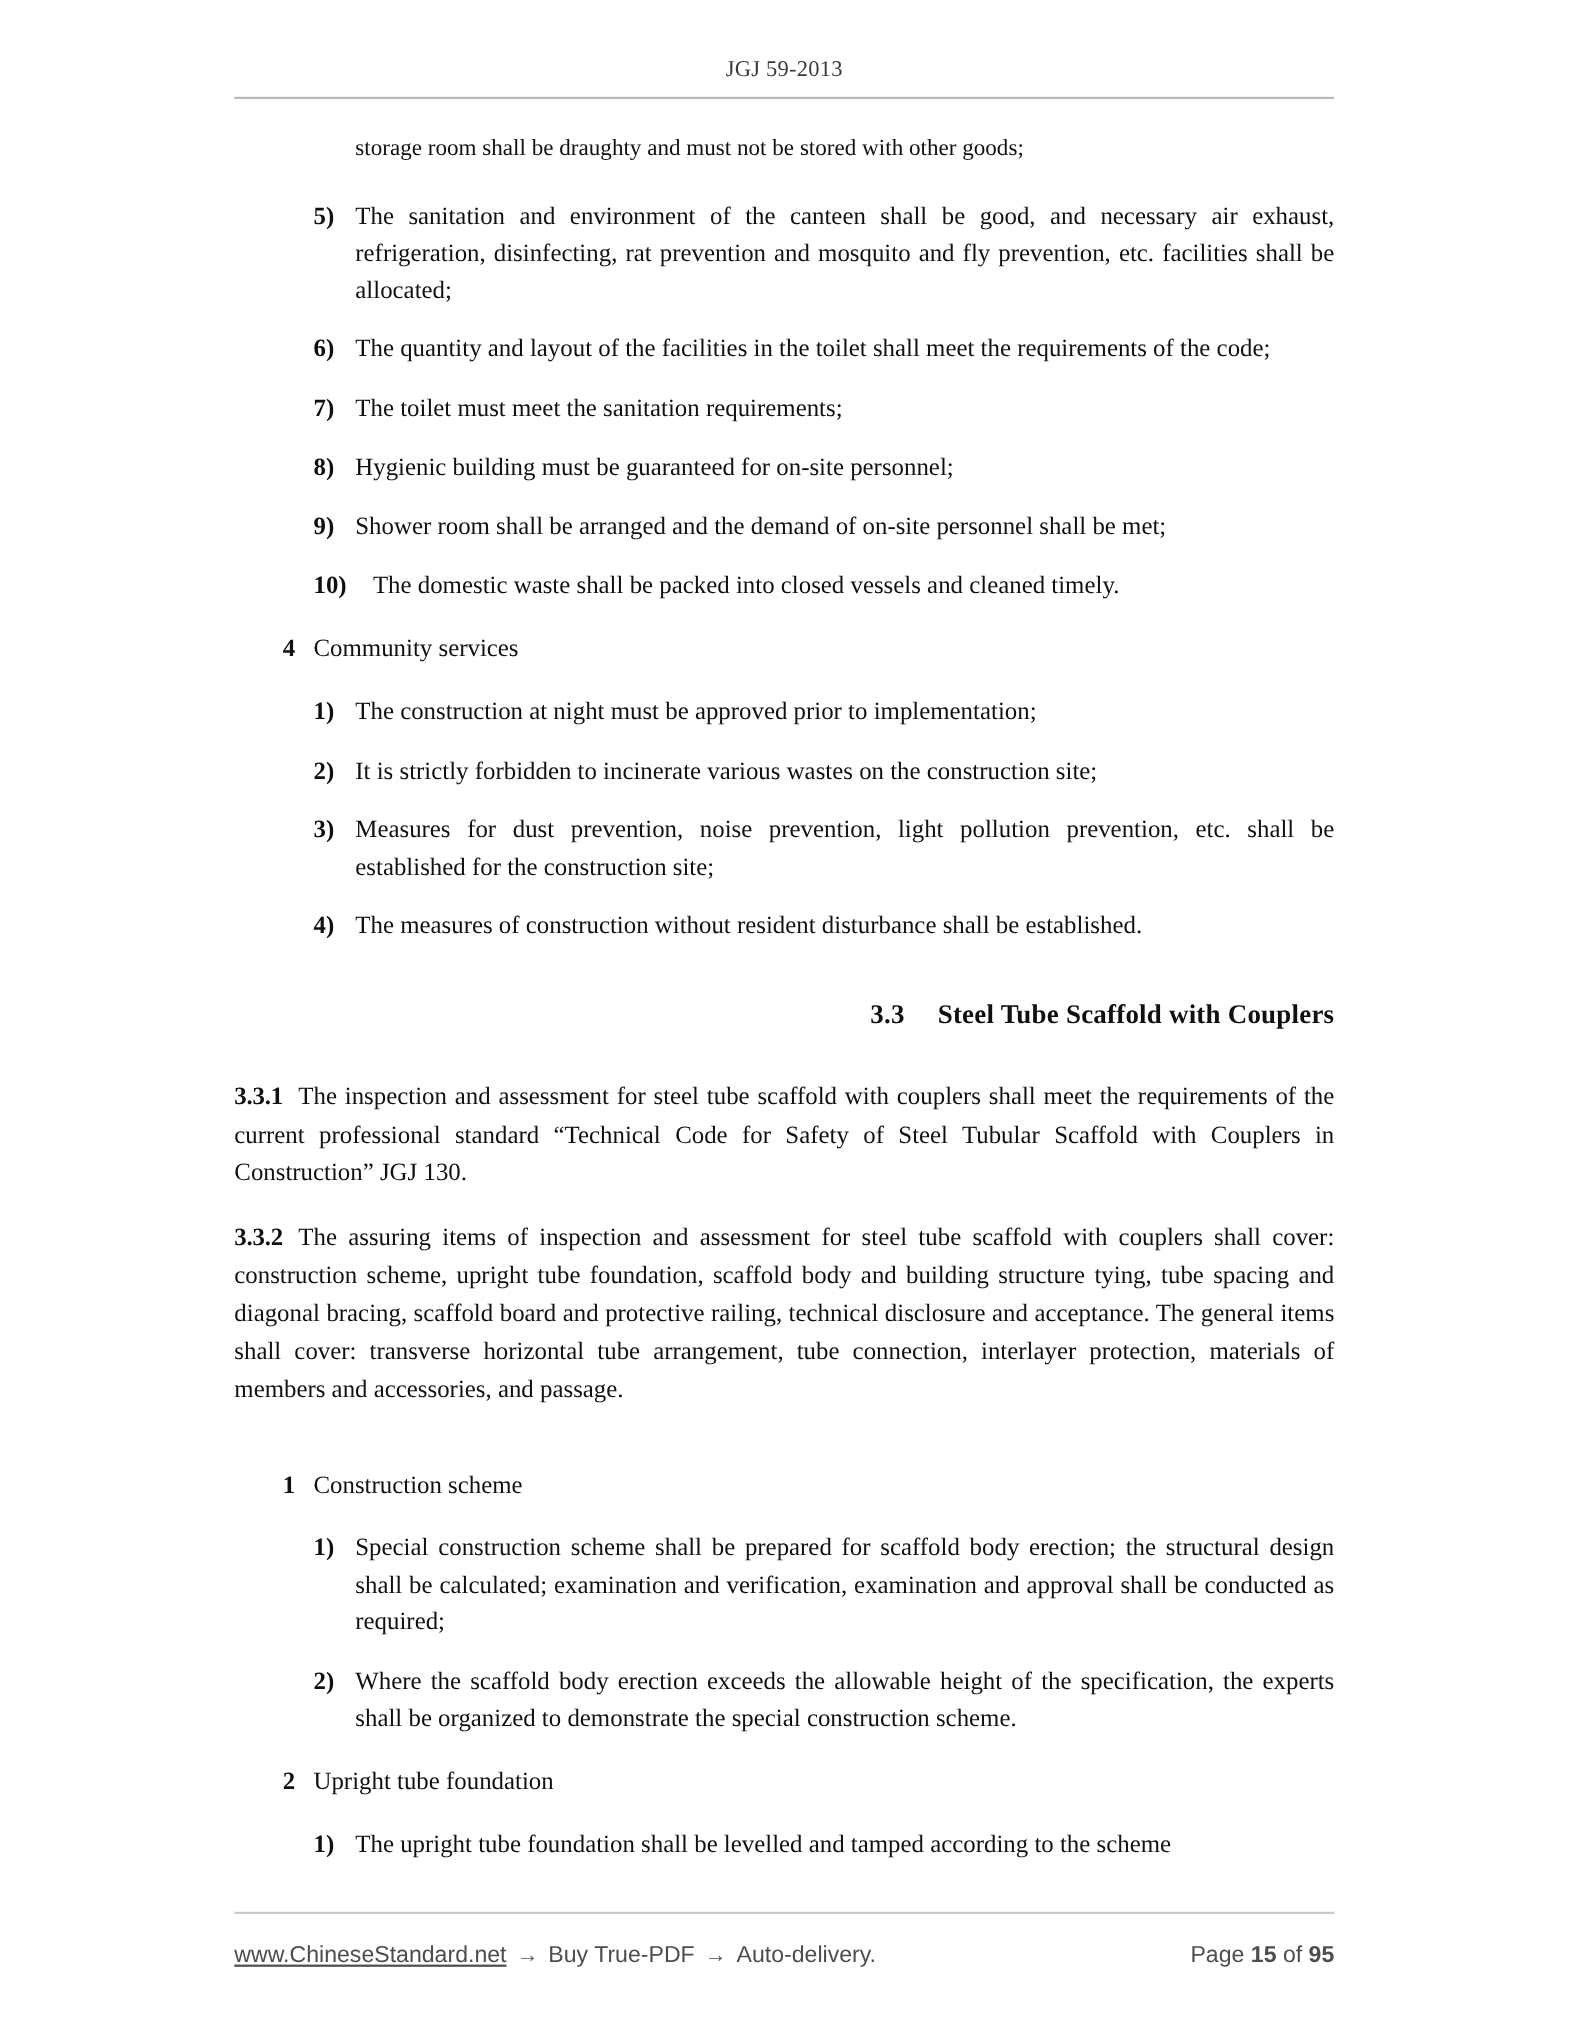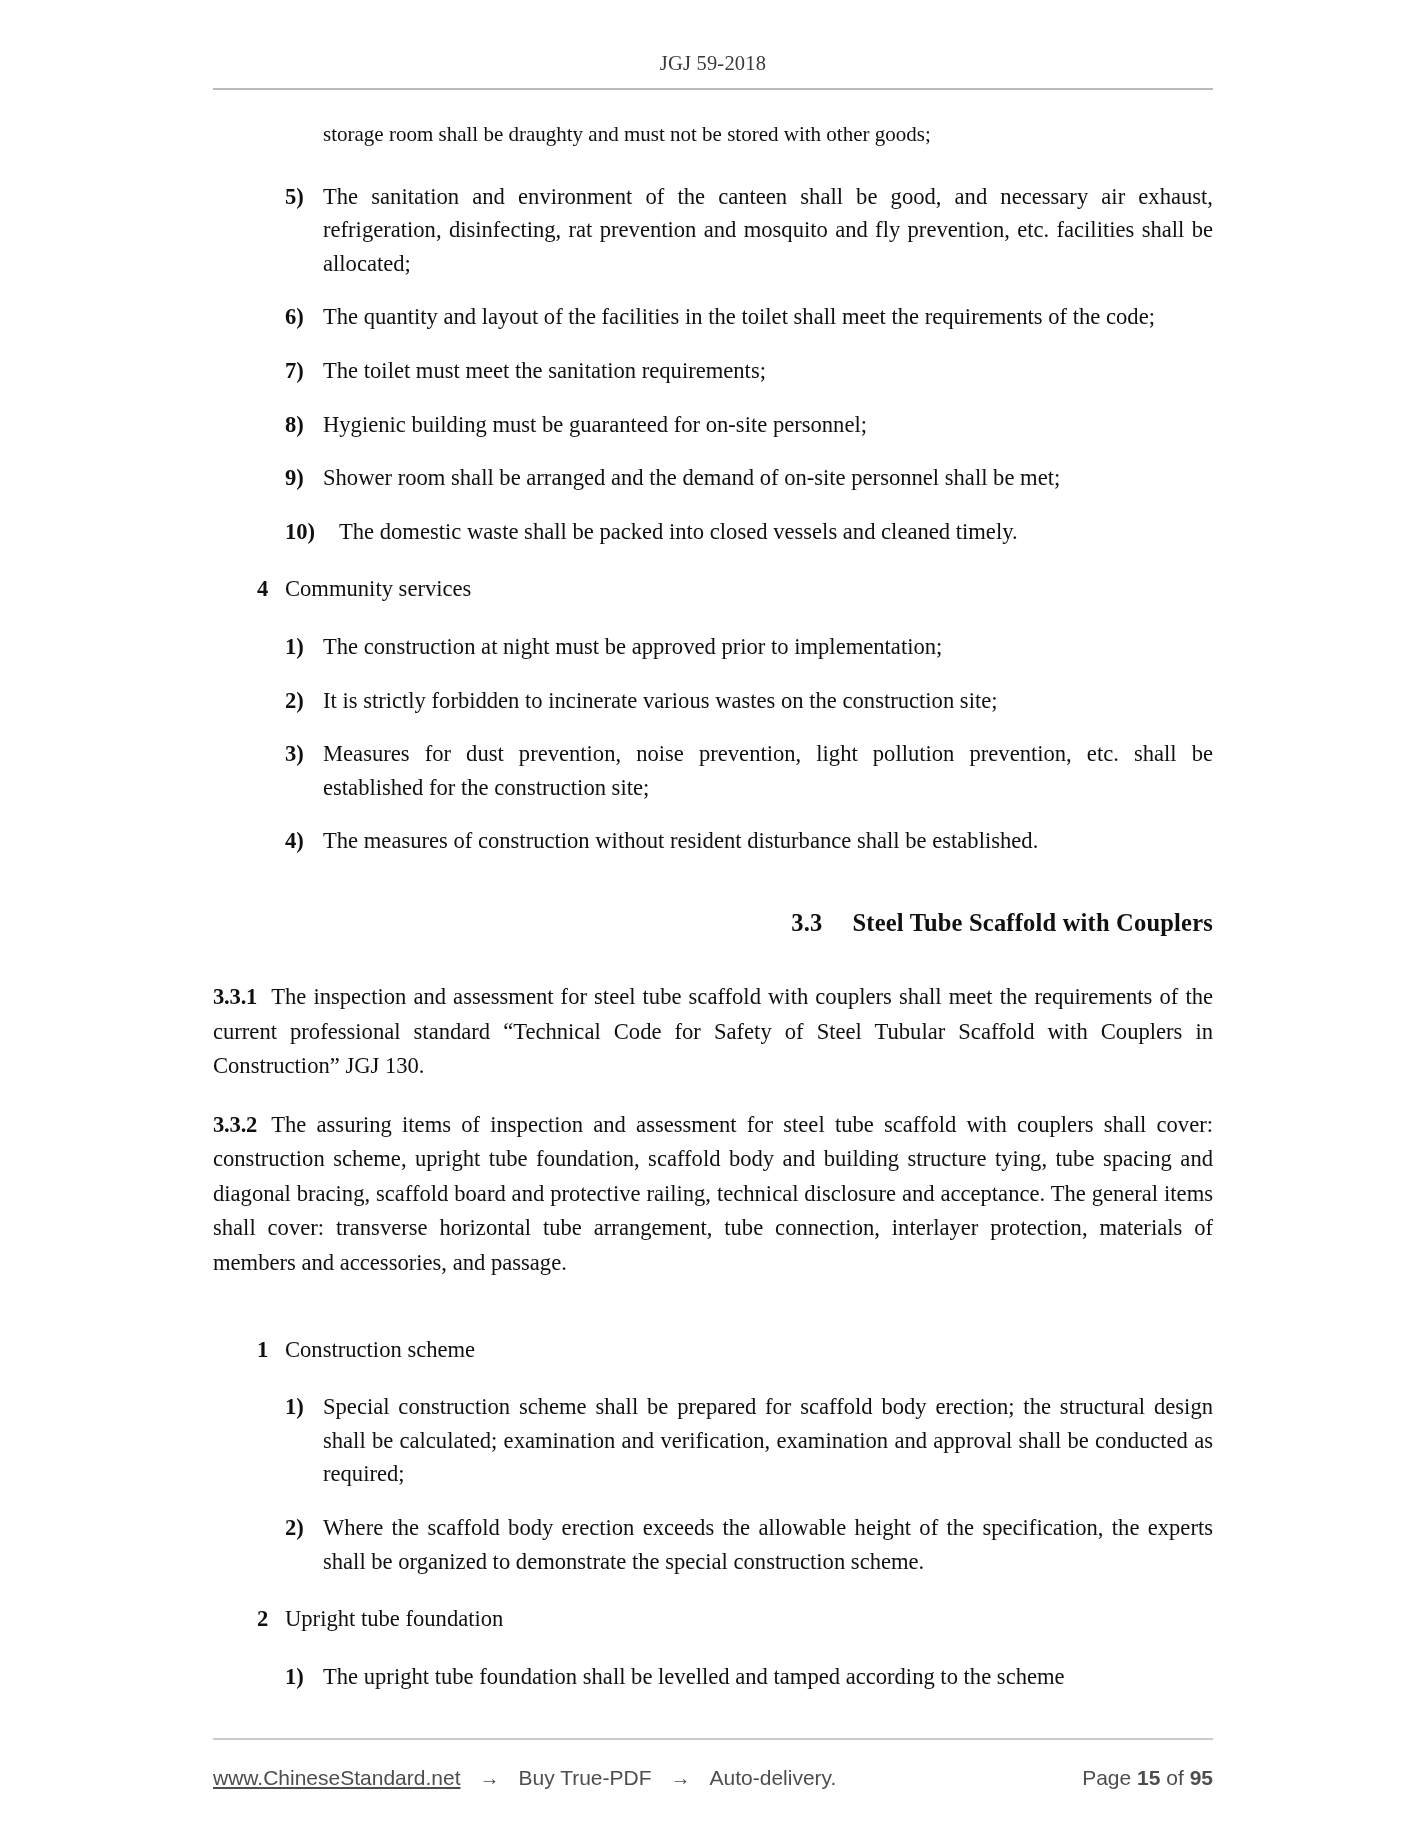--- a/index.html
+++ b/index.html
@@ -151,7 +151,7 @@
 
 <div class="page">
 
-  <div class="running-head">JGJ 59-2018</div>
+  <div class="running-head">JGJ 59-2013</div>
   <div class="header-rule"></div>
 
   <div class="content">

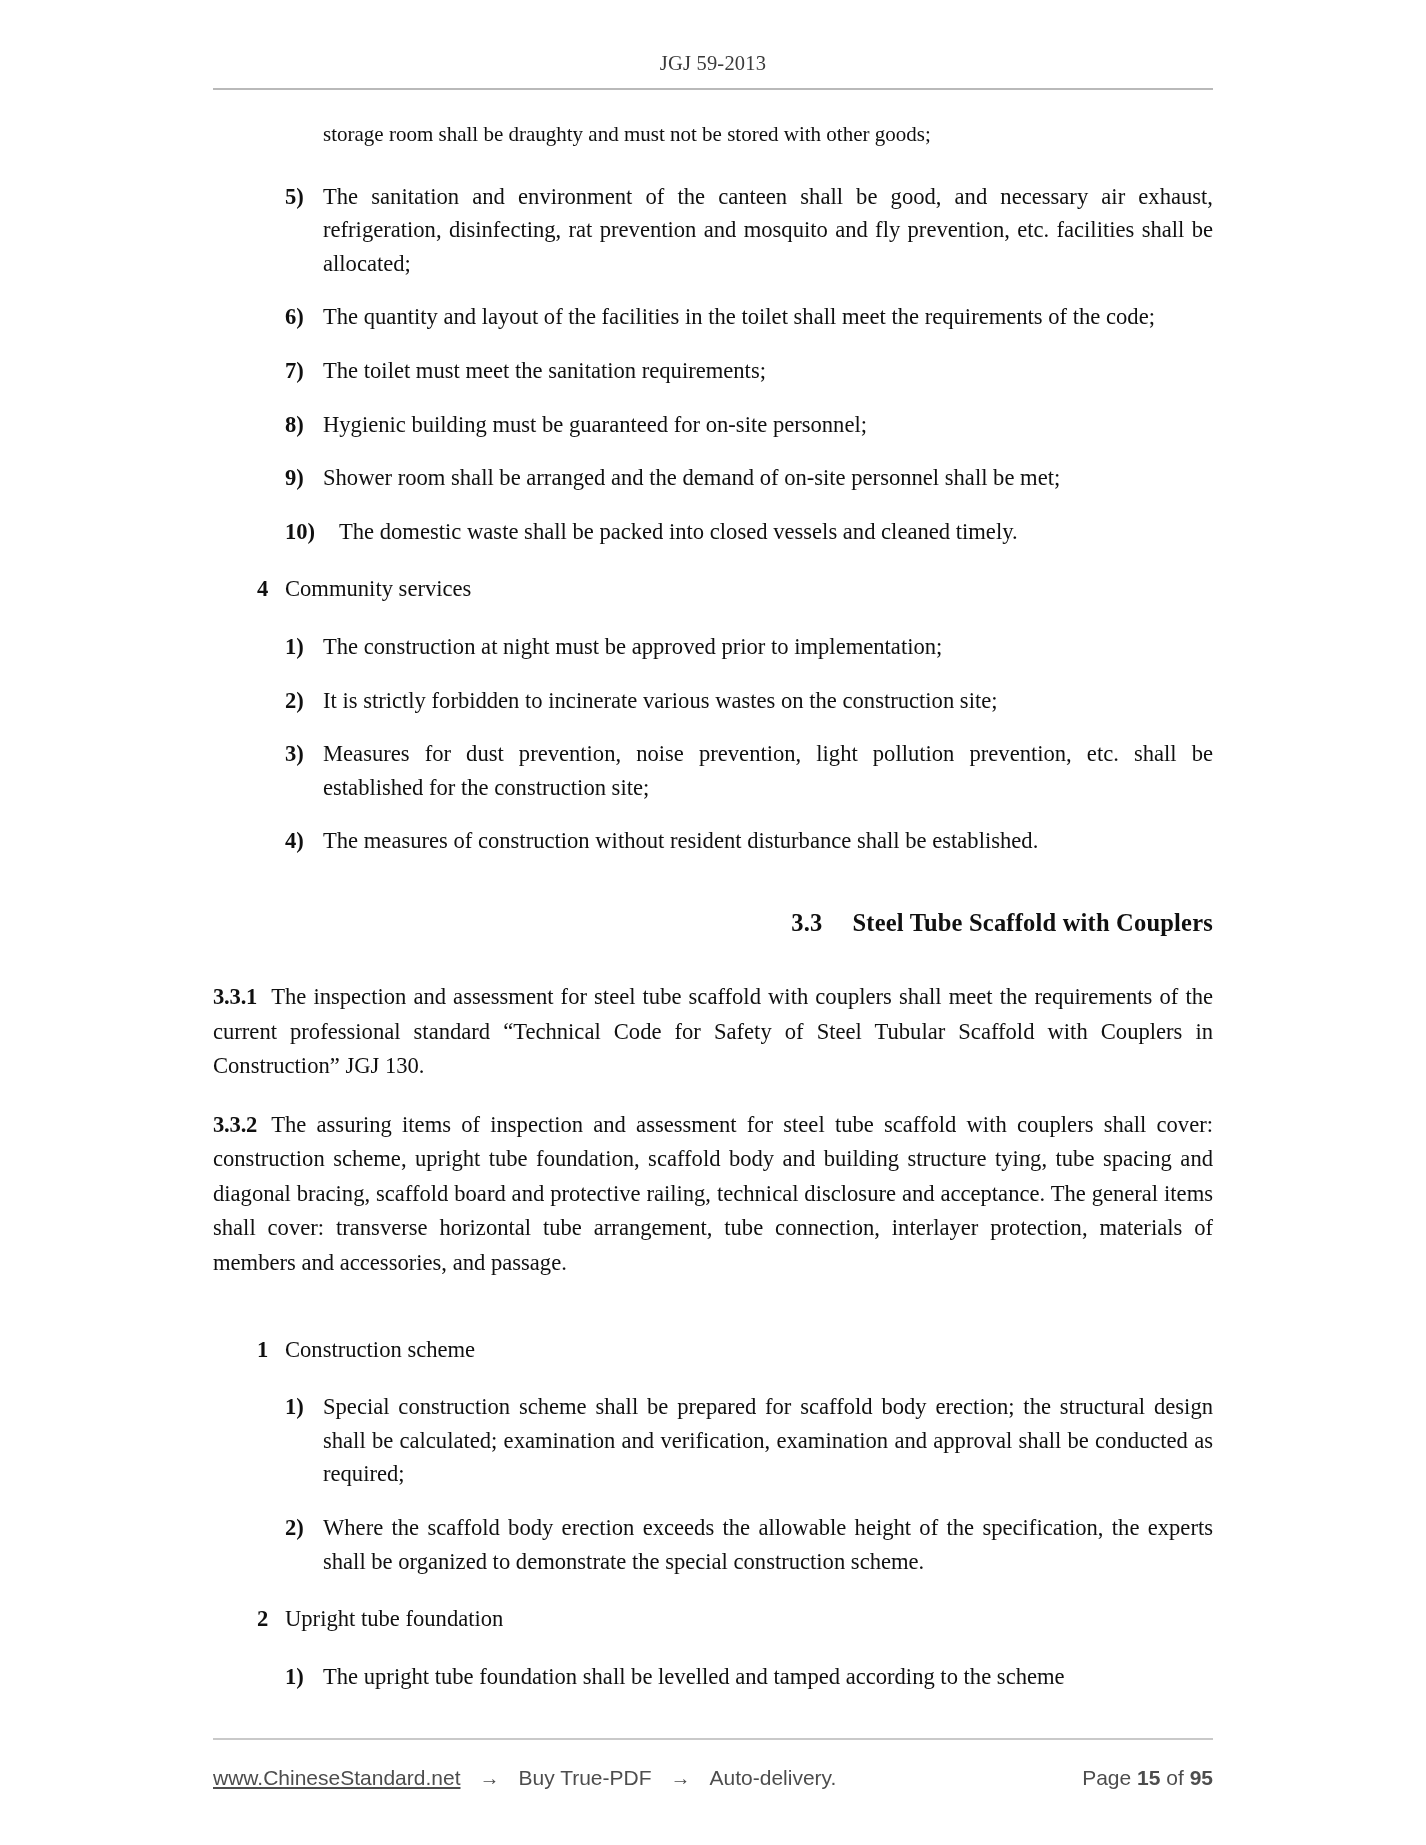--- a/index.html
+++ b/index.html
@@ -140,7 +140,7 @@
     font-size: 21px;
     color: #4d4d4d;
   }
-  .footer-left { display: flex; align-items: baseline; gap: 19px; white-space: nowrap; }
+  .footer-left { display: flex; align-items: baseline; gap: 9px; white-space: nowrap; }
   .footer-link { text-decoration: underline; color: #4d4d4d; }
   .arrow { font-size: 20px; }
   .footer-right { white-space: nowrap; }

